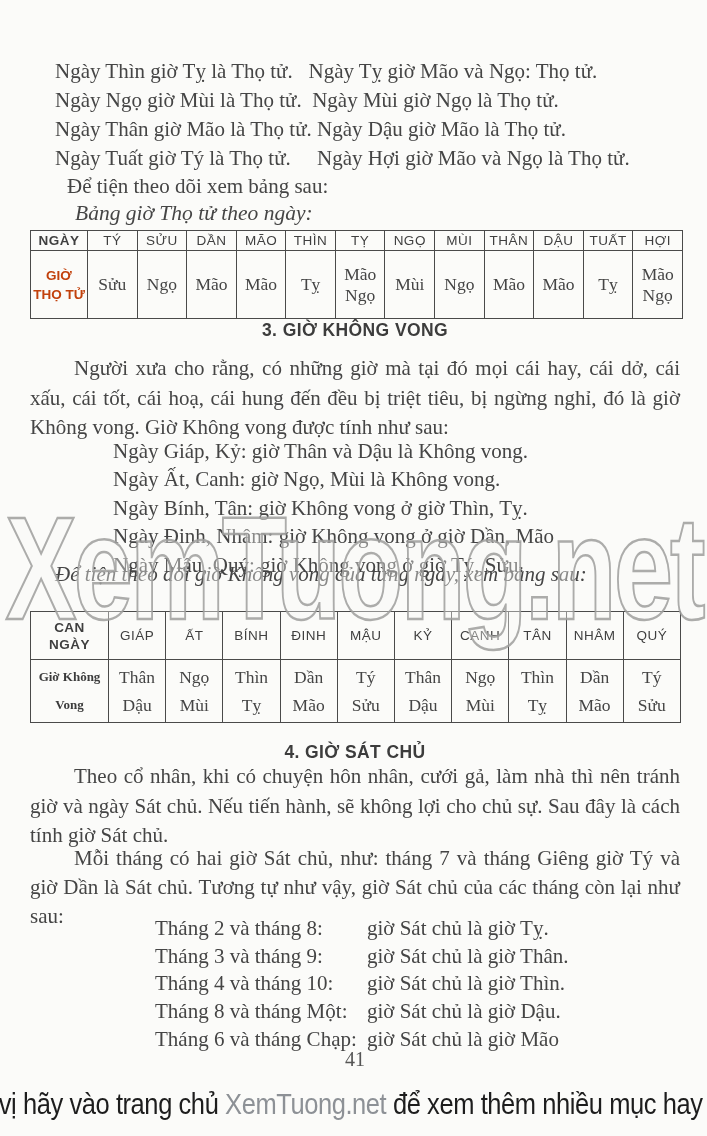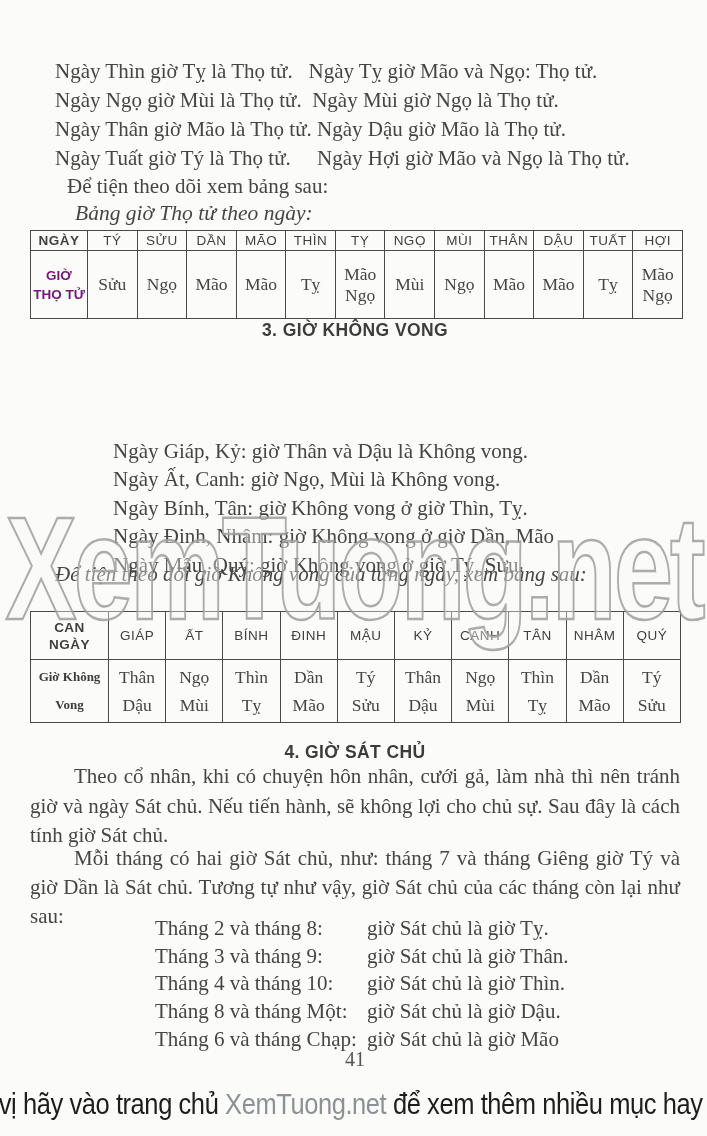--- a/index.html
+++ b/index.html
@@ -21,7 +21,7 @@
   #table1 thead th{height:19px;font-family:"Liberation Sans","DejaVu Sans",sans-serif;font-weight:normal;font-size:13.5px;letter-spacing:.5px;color:#3f3f3f;}
   #table1 thead th.corner{font-weight:bold;}
   #table1 tbody td{height:67px;font-size:17.5px;white-space:pre-line;line-height:21px;}
-  #table1 td.rowlabel{font-family:"Liberation Sans","DejaVu Sans",sans-serif;font-weight:bold;font-size:13.5px;white-space:pre-line;line-height:19px;color:#701a75;margin-left:28px;}
+  #table1 td.rowlabel{font-family:"Liberation Sans","DejaVu Sans",sans-serif;font-weight:bold;font-size:13.5px;white-space:pre-line;line-height:19px;color:#c2410c;margin-left:28px;}
   
   .secheading{margin:0;text-align:center;font-family:"Liberation Sans","DejaVu Sans",sans-serif;font-weight:bold;font-size:17.5px;letter-spacing:.4px;color:#3c3c3c;}
   #h3{top:320px;}

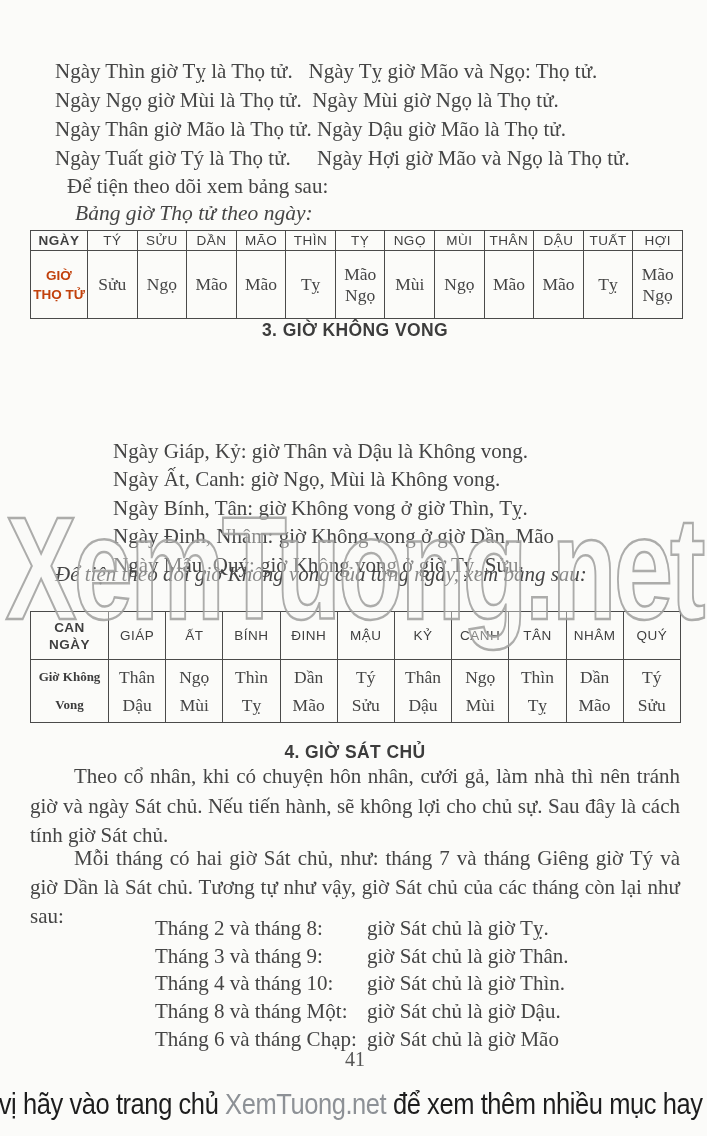--- a/index.html
+++ b/index.html
@@ -125,6 +125,7 @@
 
   <h2 class="abs secheading" id="h3">3. GIỜ KHÔNG VONG</h2>
 
+  <p class="abs bodytext para" id="para3">Người xưa cho rằng, có những giờ mà tại đó mọi cái hay, cái dở, cái xấu, cái tốt, cái hoạ, cái hung đến đều bị triệt tiêu, bị ngừng nghỉ, đó là giờ Không vong. Giờ Không vong được tính như sau:</p>
 
   <div class="abs bodytext" id="rules">
       <div class="line">Ngày Giáp, Kỷ: giờ Thân và Dậu là Không vong.</div>

